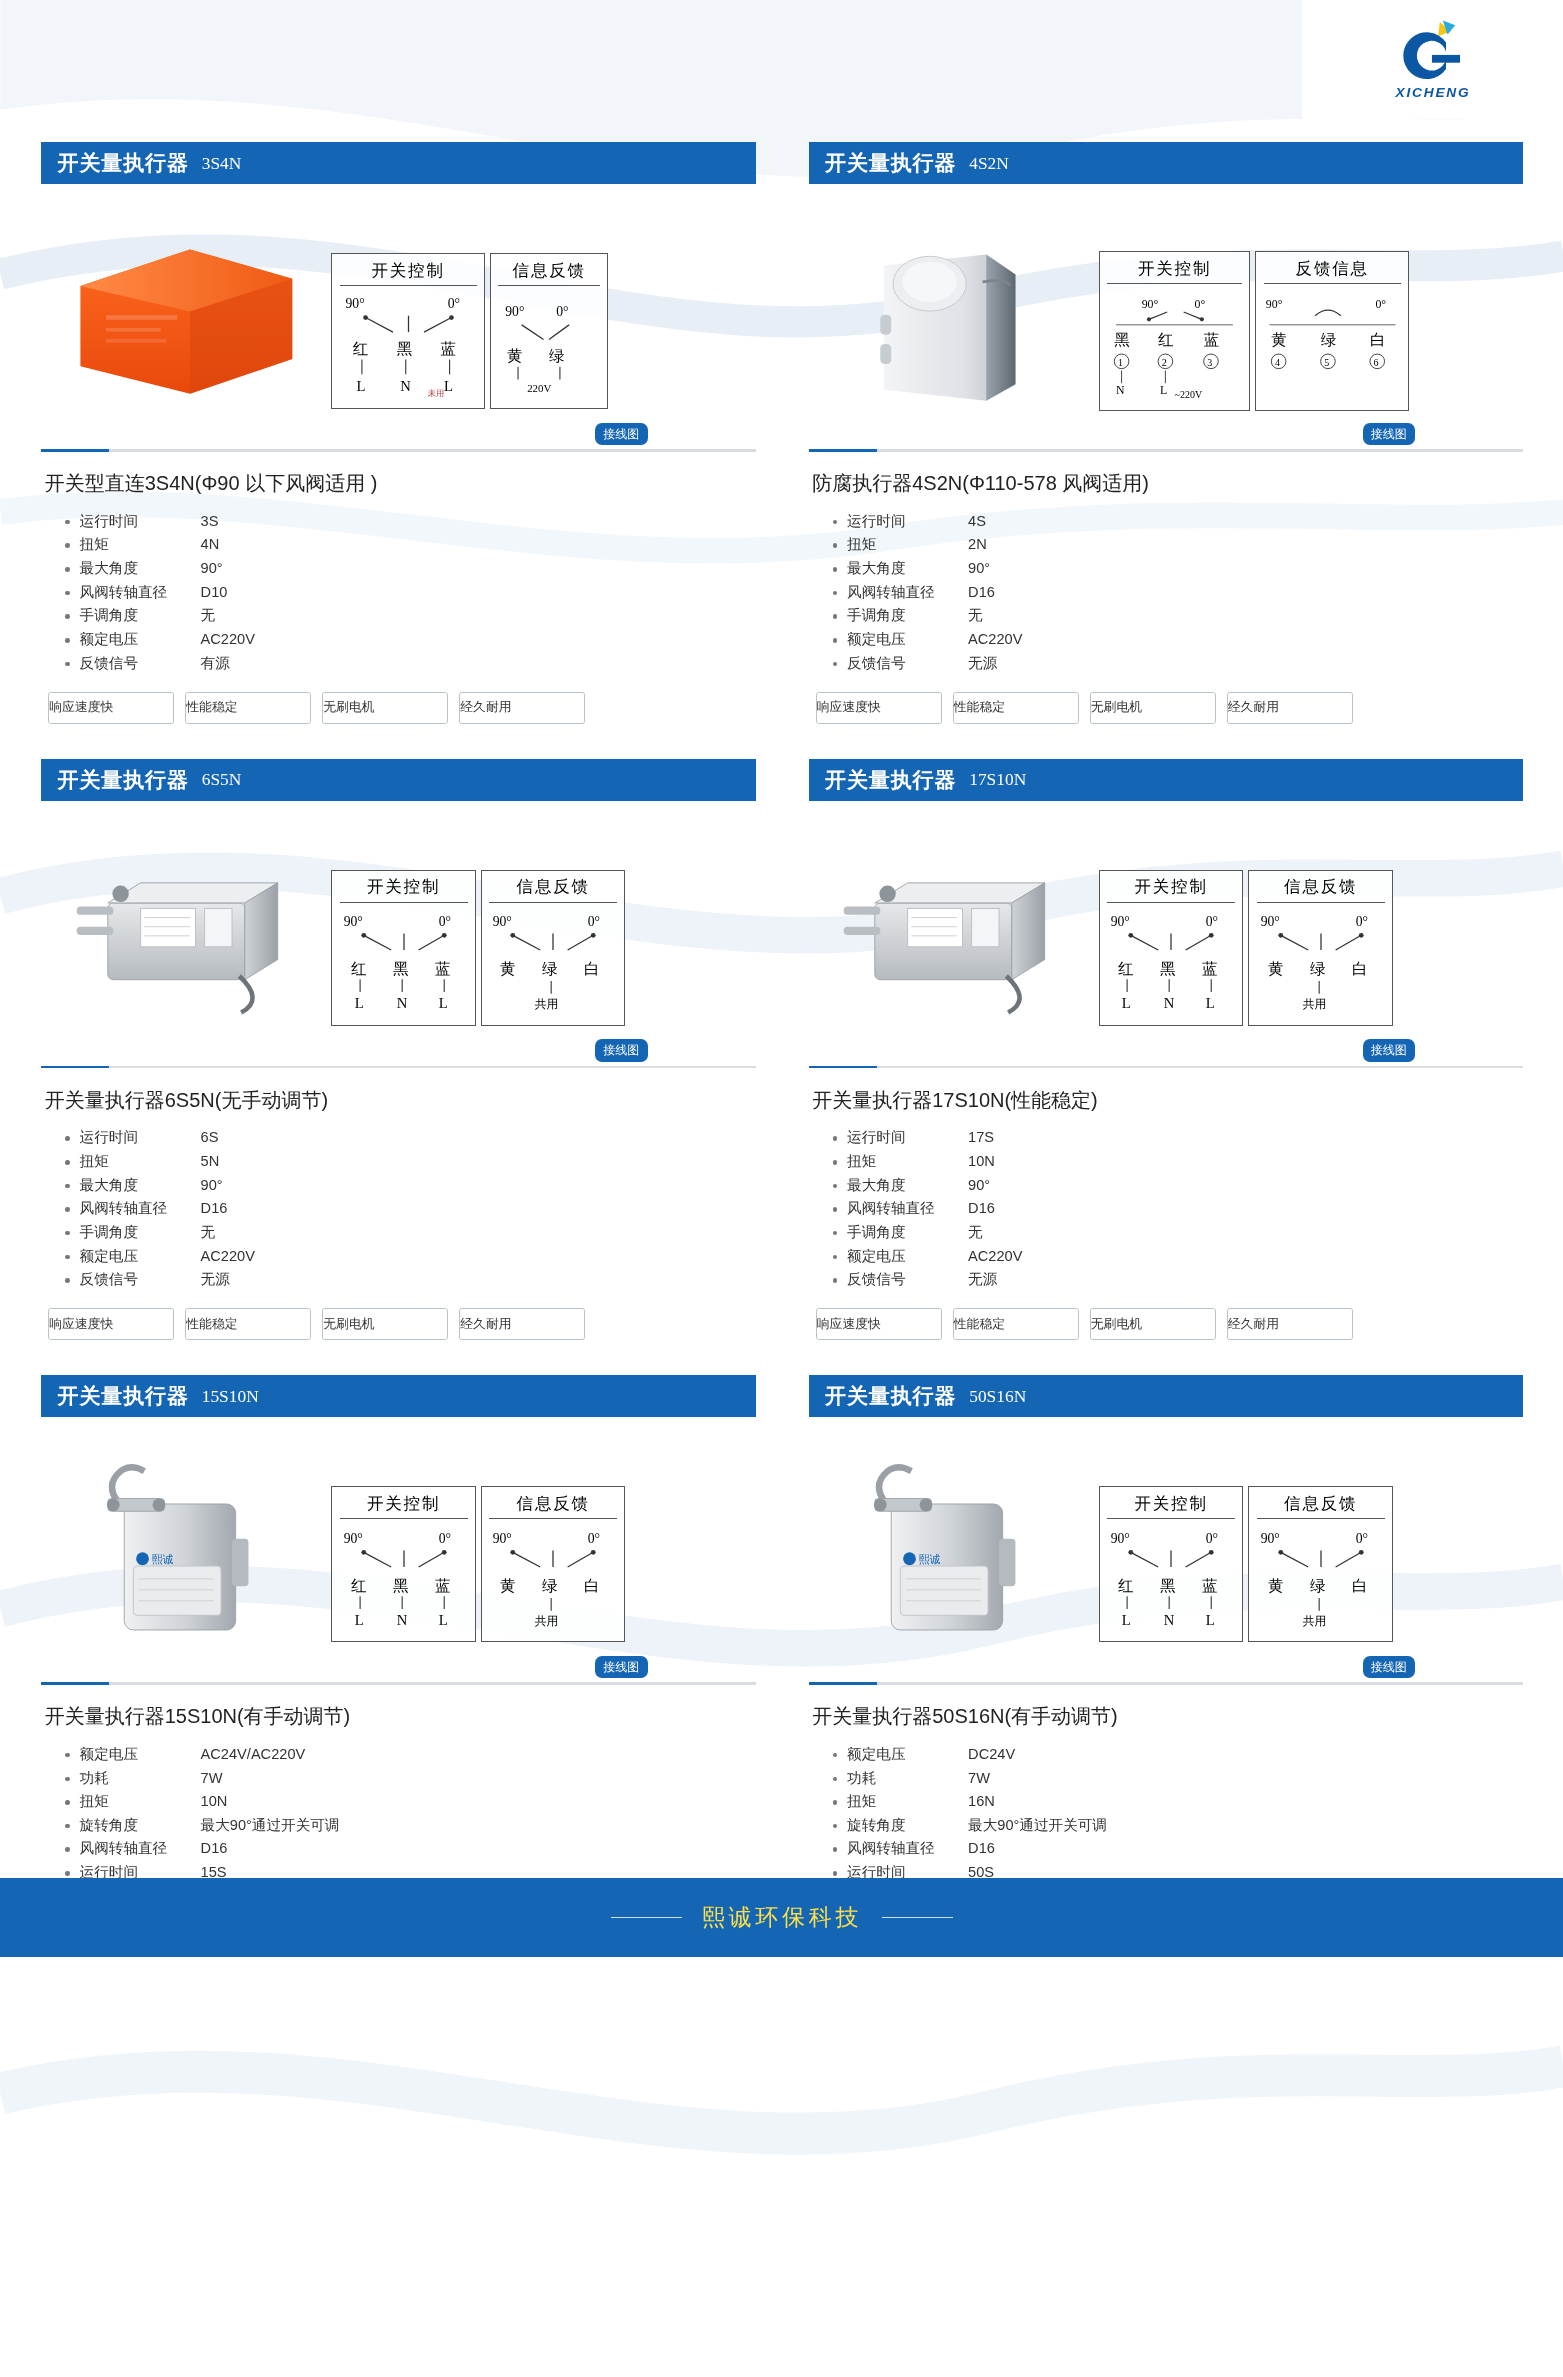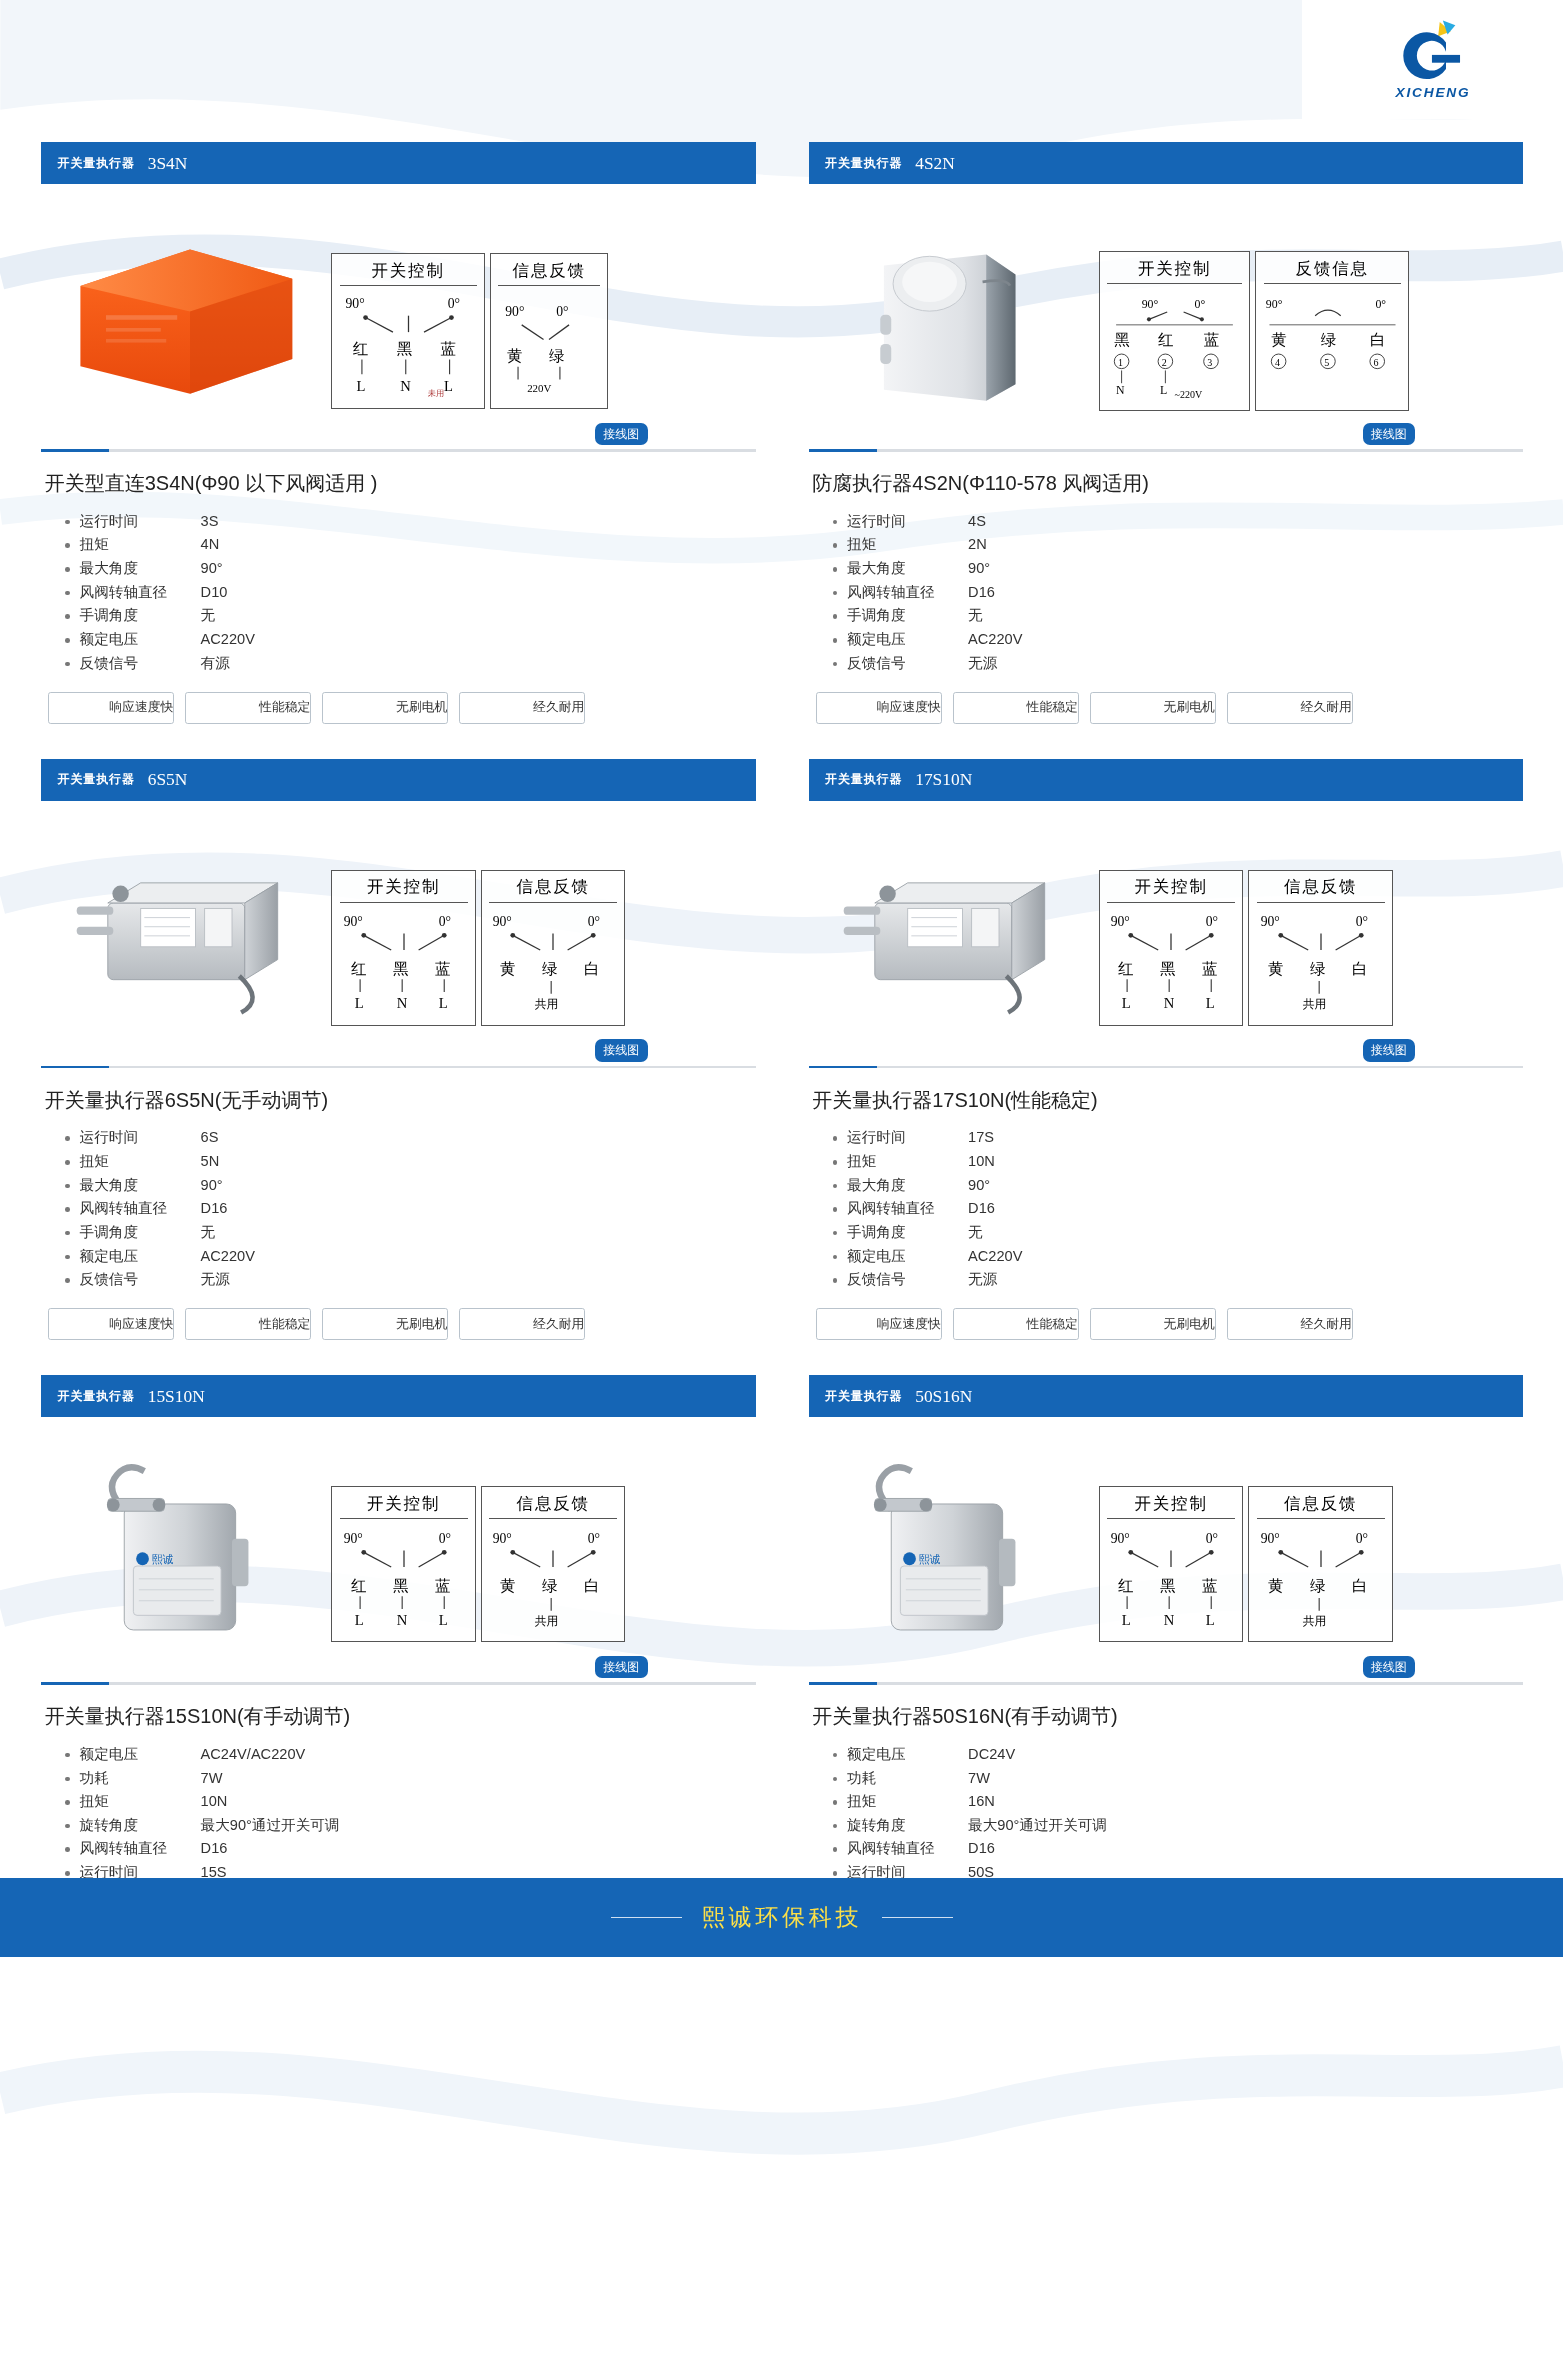--- a/index.html
+++ b/index.html
@@ -42,7 +42,7 @@
     color:#ffffff;
   }
   .card-head .tag {
-    font-size:12px; font-weight:bold; letter-spacing:0.9px;
+    font-size:21px; font-weight:bold; letter-spacing:0.9px;
   }
   .card-head .model {
     font-size:17.4px; margin-left:12.8px; font-family:"Liberation Serif",serif;

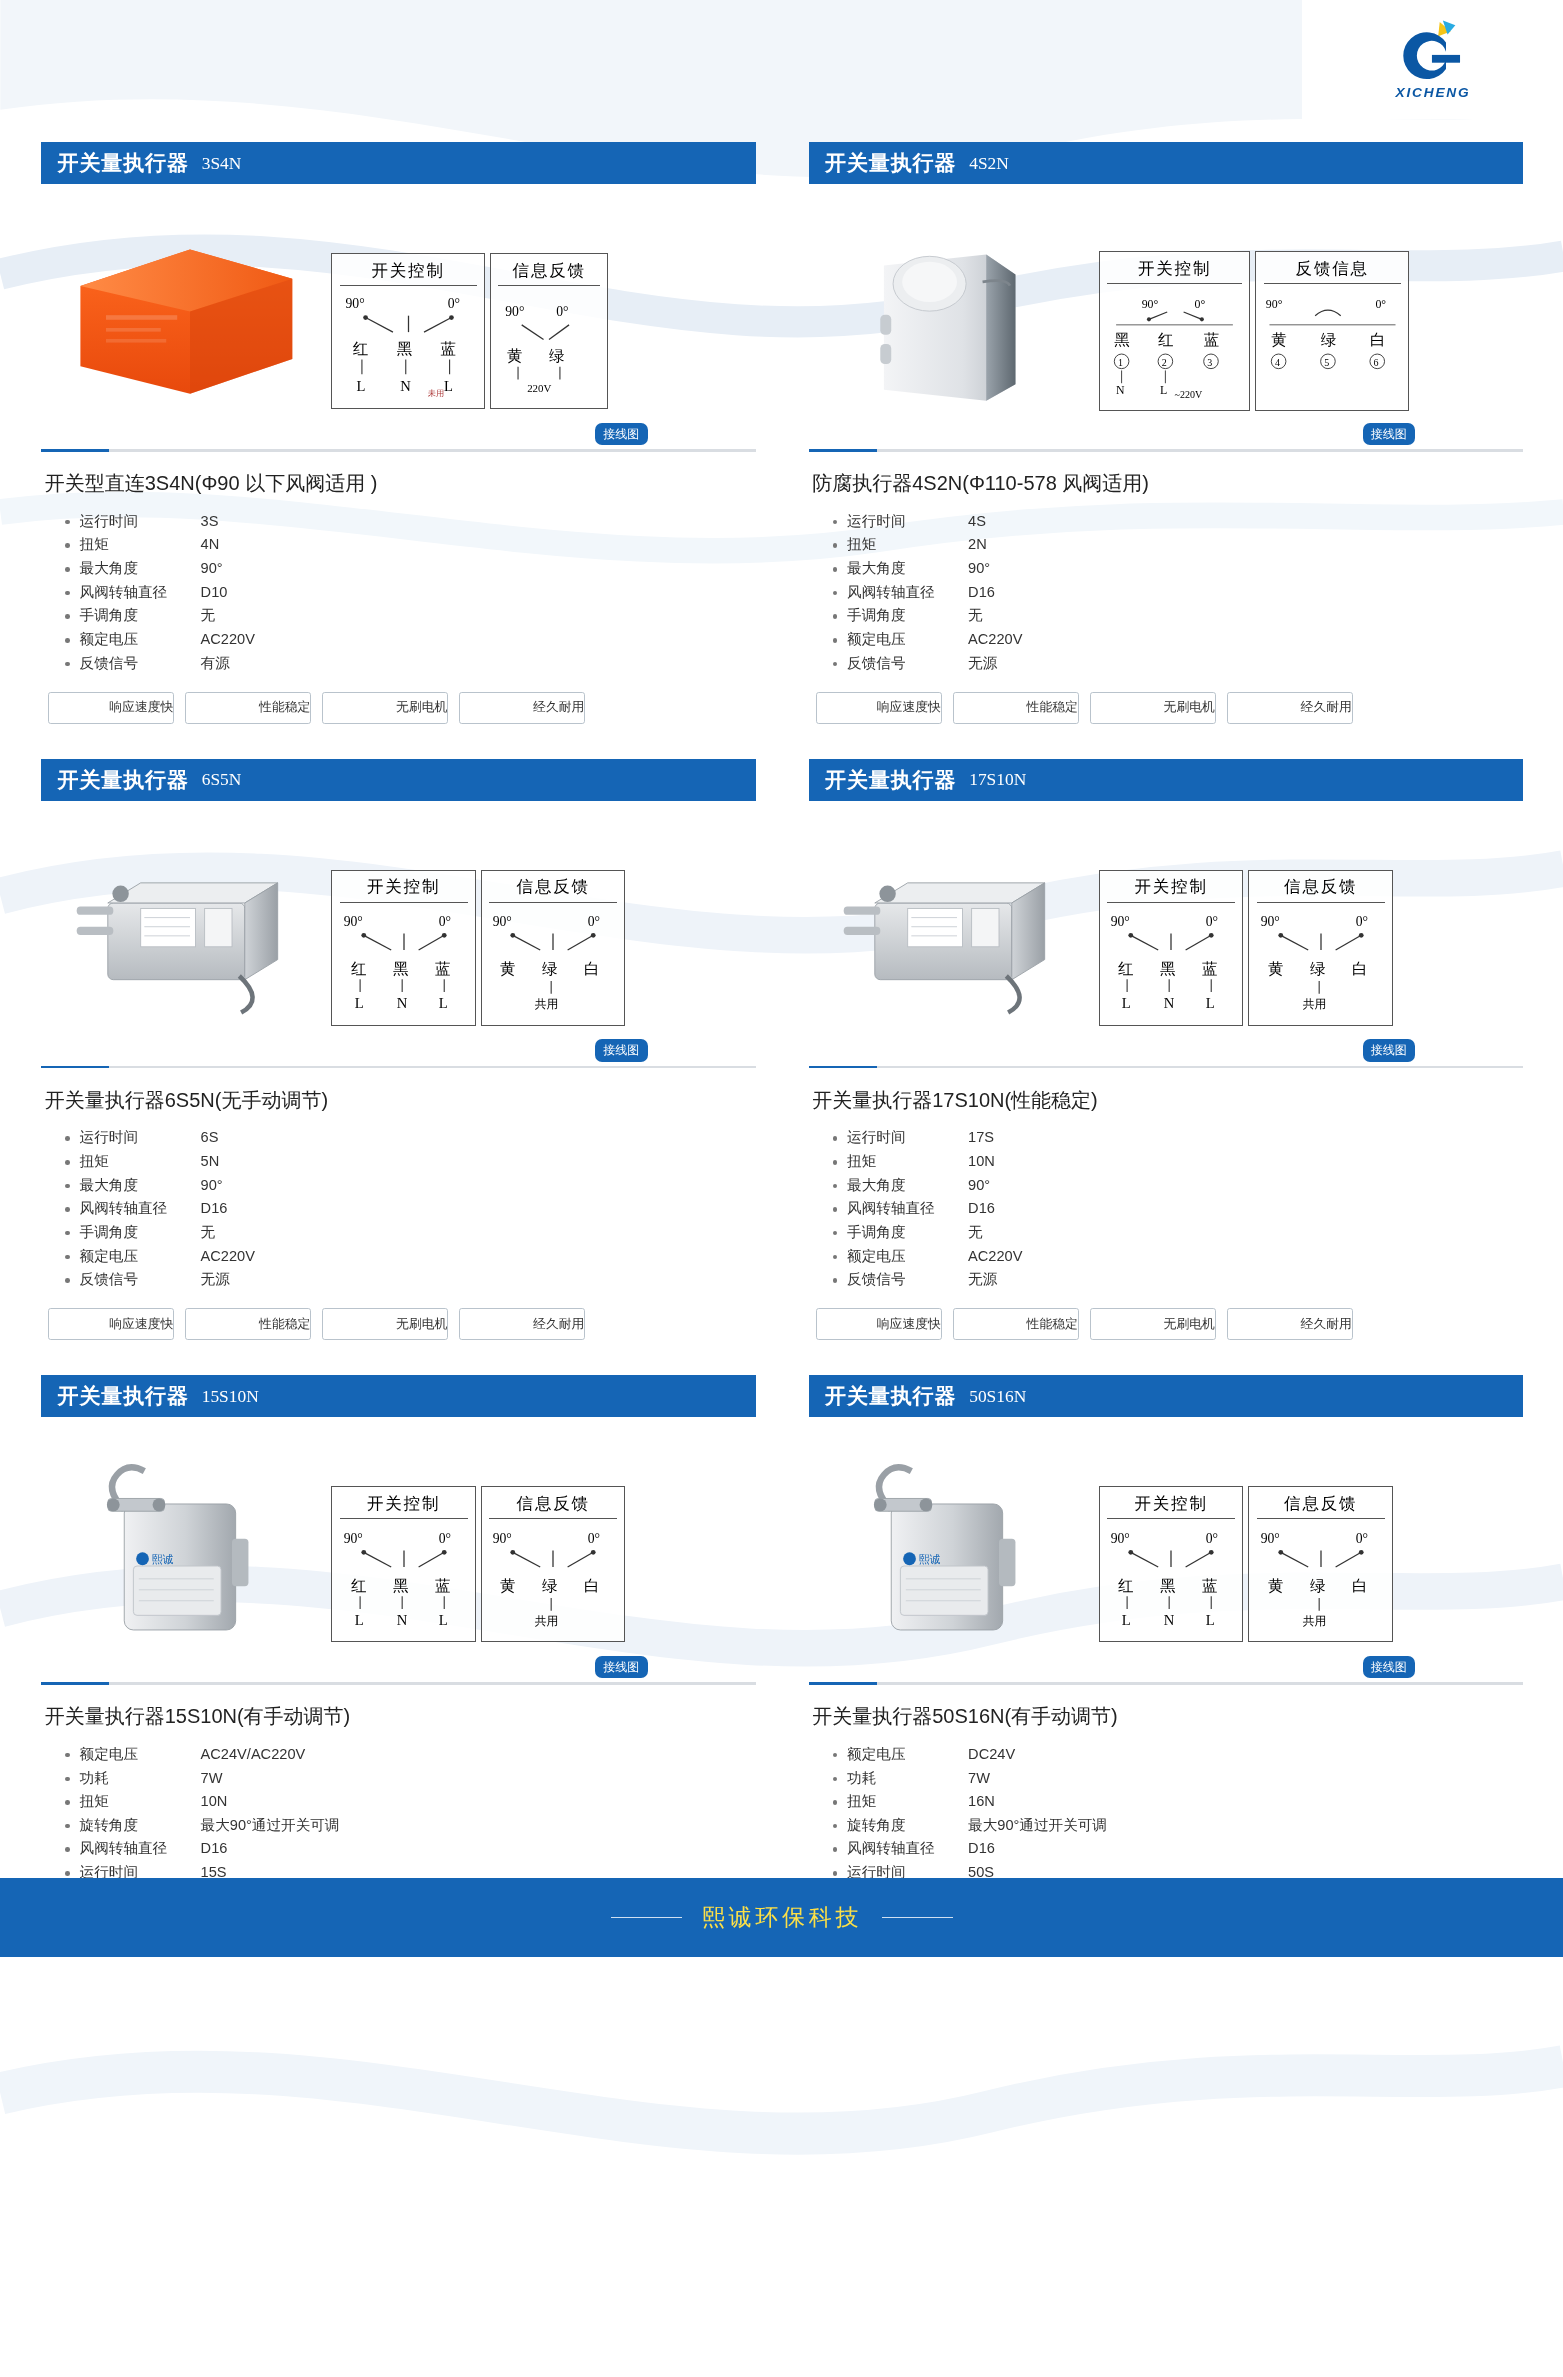--- a/index.html
+++ b/index.html
@@ -100,7 +100,7 @@
   .pills { display:flex; gap:11px; padding-left:7.3px; }
   .pill {
     border:0.9px solid #b9c3cc; border-radius:2.7px;
-    font-size:12.8px; color:#333; padding:6.4px 0; text-align:right;
+    font-size:12.8px; color:#333; padding:6.4px 0; text-align:left;
     width:126px; background:rgba(255,255,255,0.7);
   }
 

